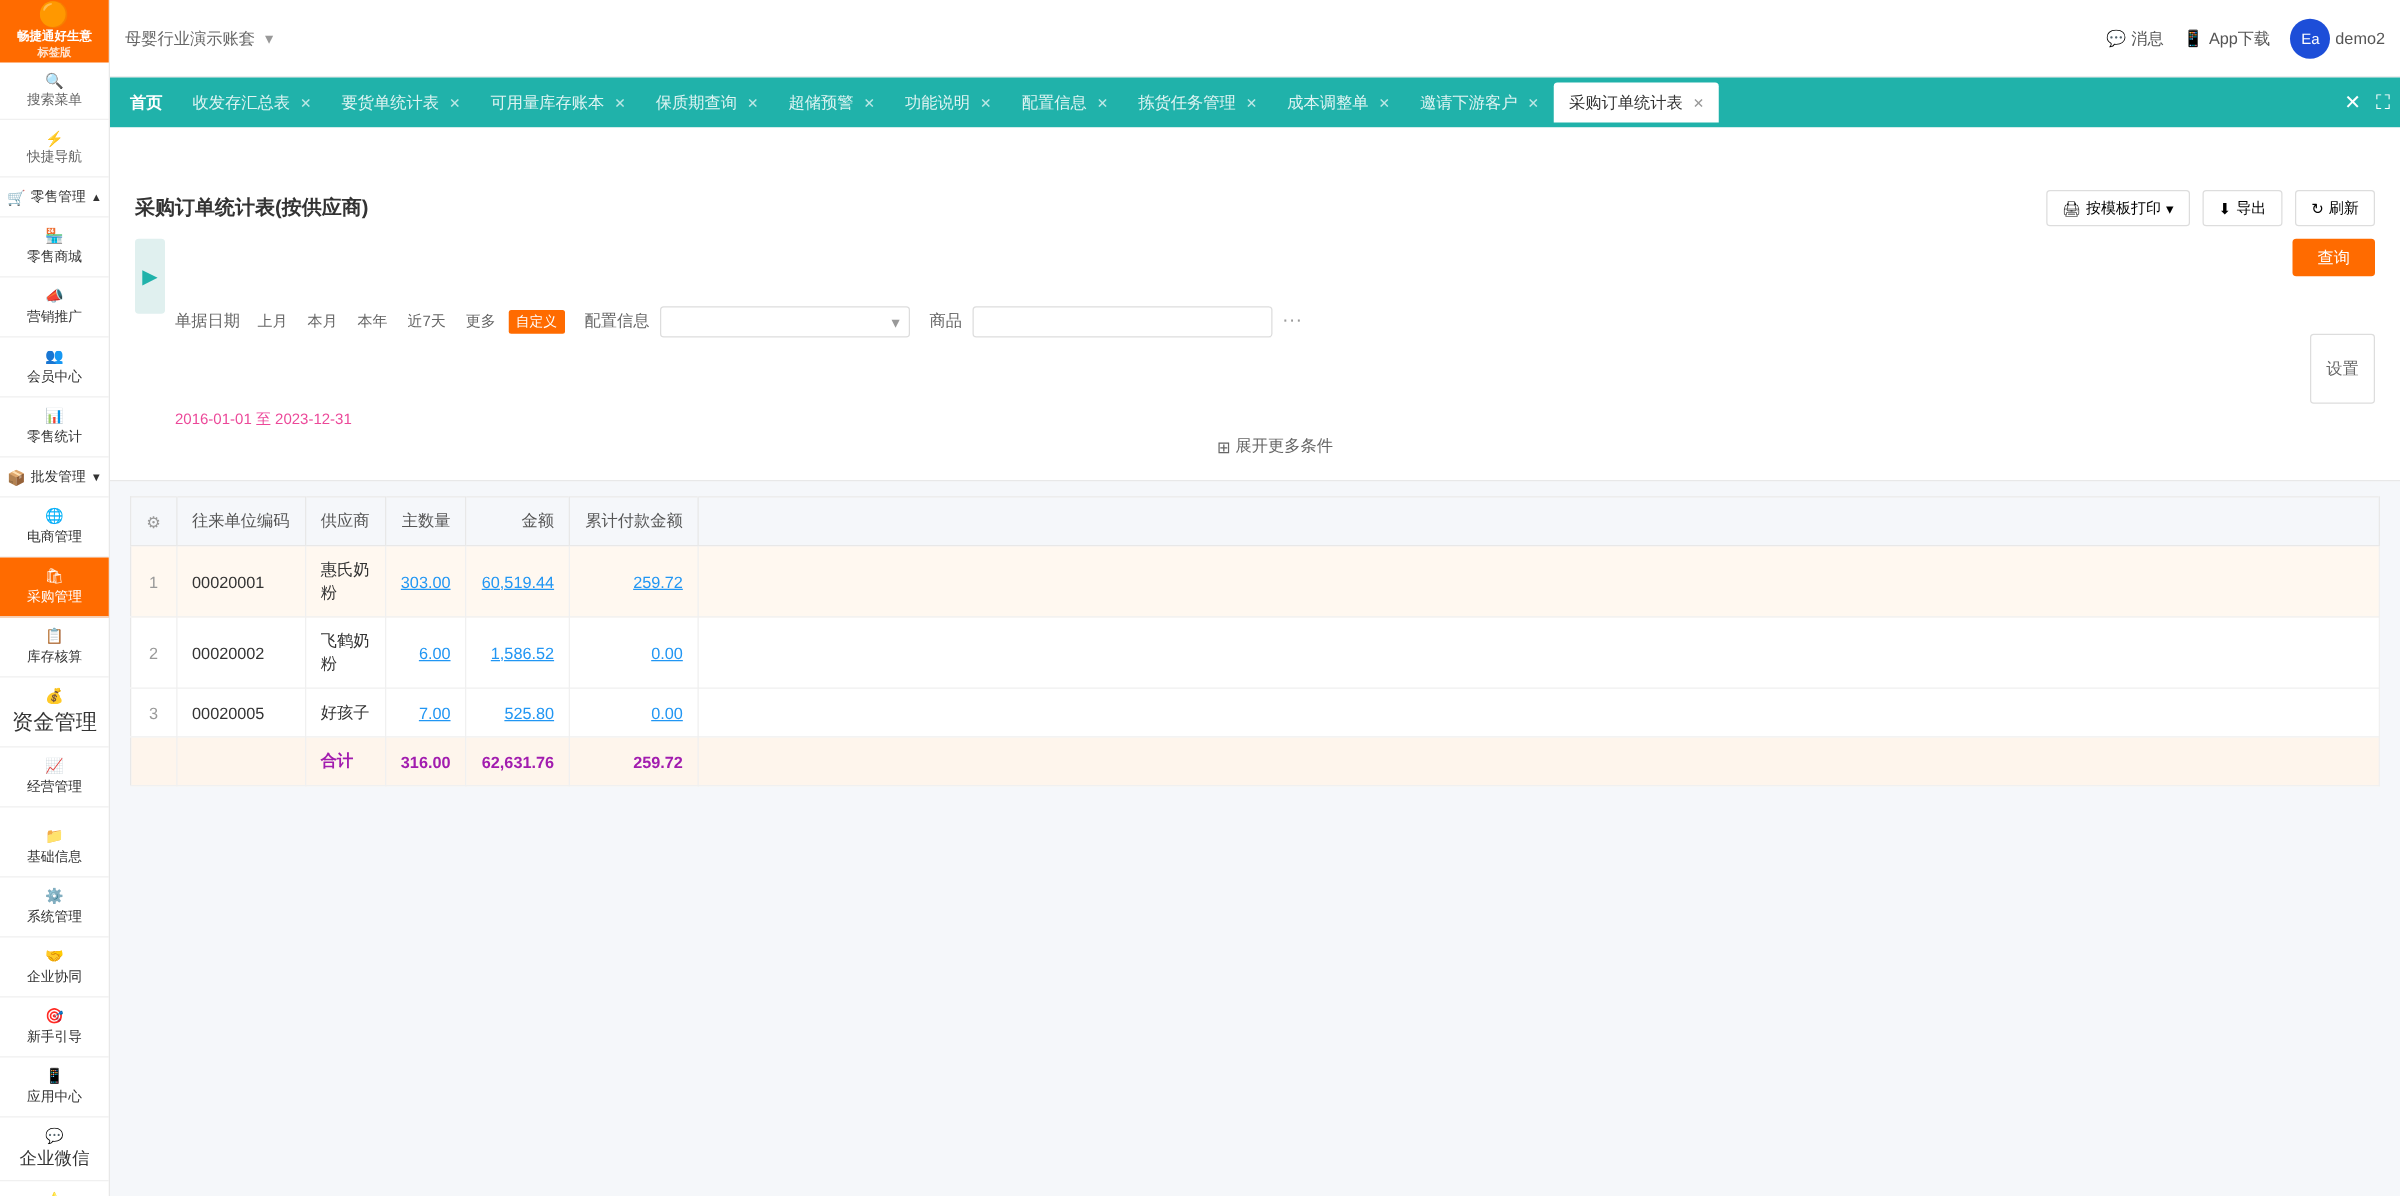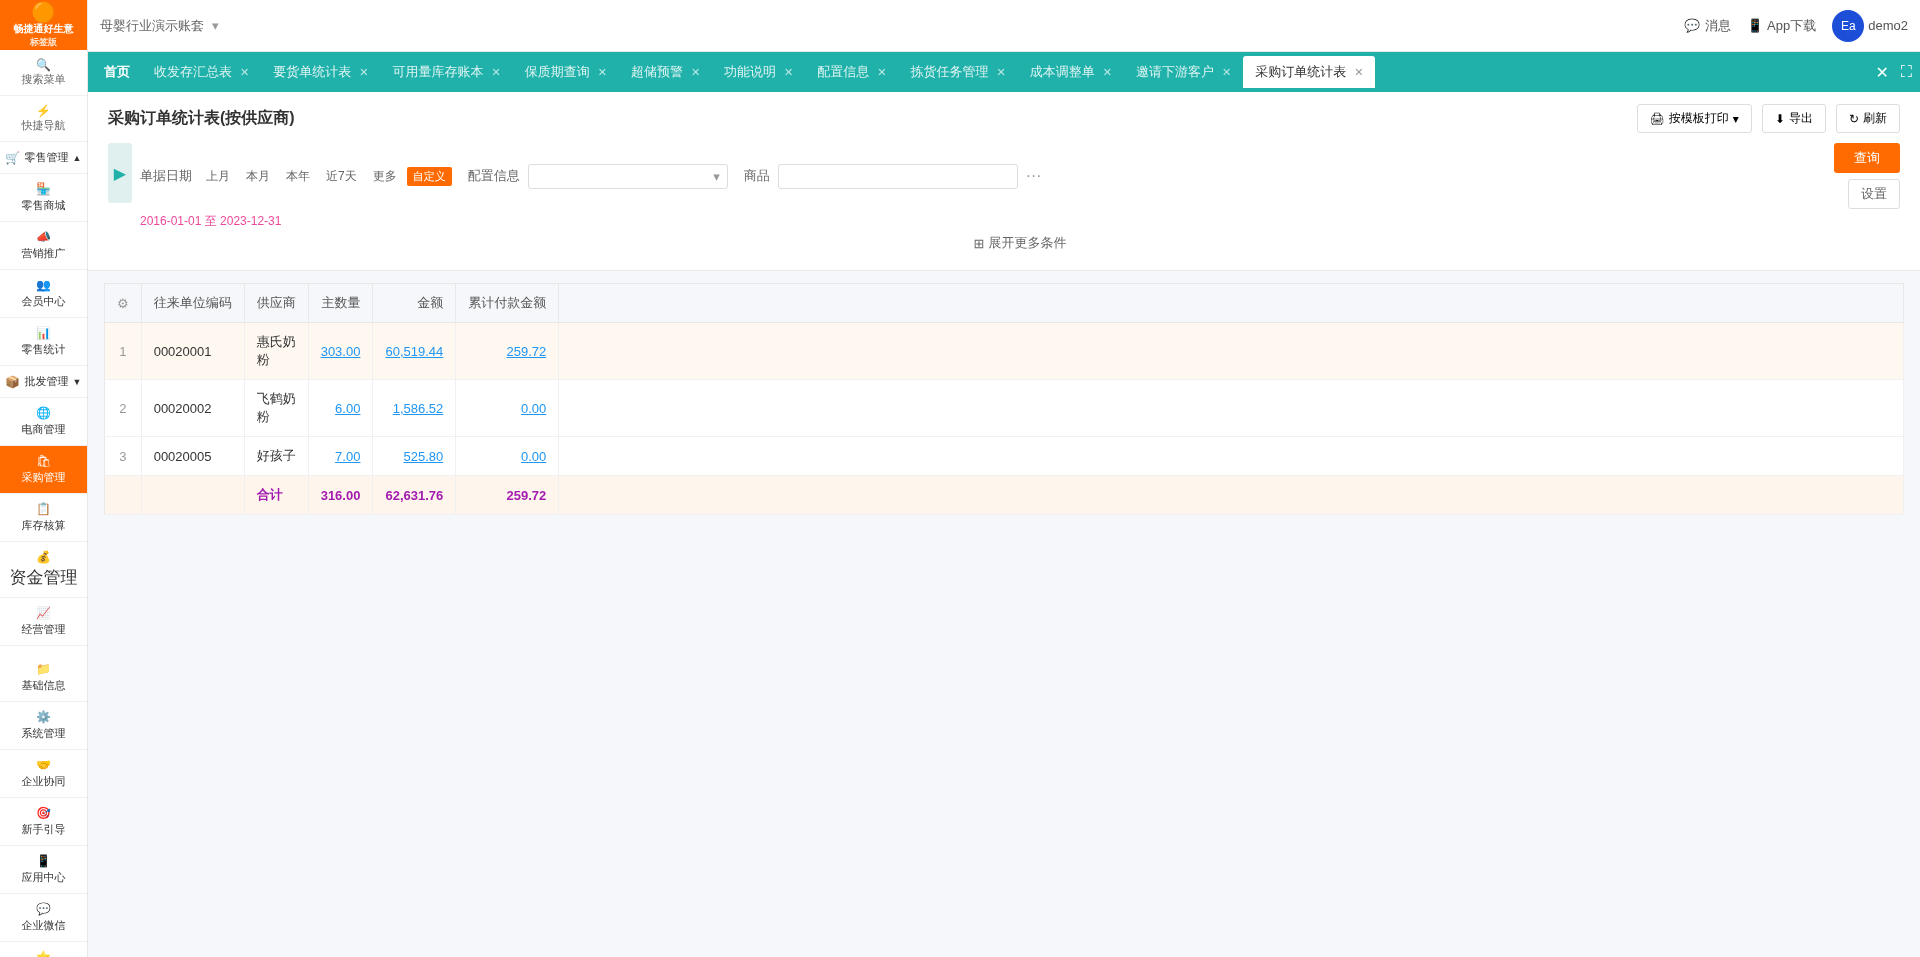--- a/index.html
+++ b/index.html
@@ -65,7 +65,7 @@
 
     
     .top-bar {
-      height: 52px;
+      height: 62px;
       background: #fff;
       display: flex;
       align-items: center;

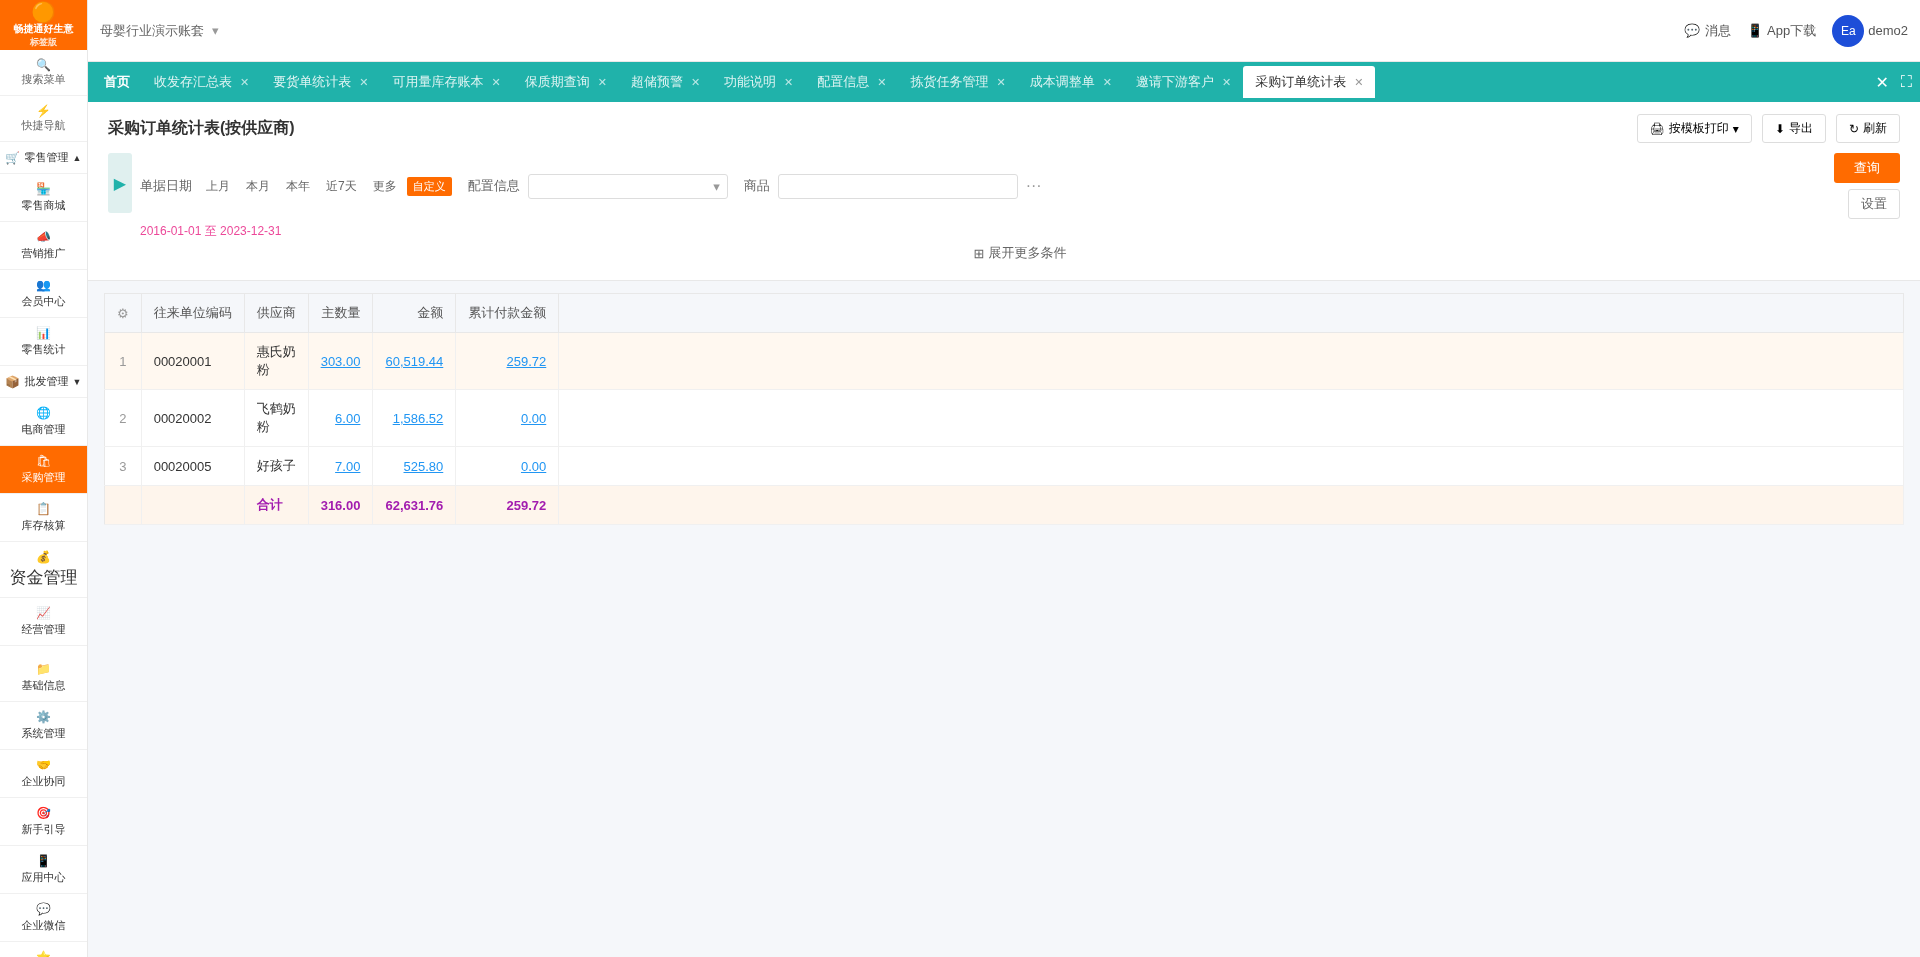--- a/index.html
+++ b/index.html
@@ -164,6 +164,7 @@
       align-items: center;
       justify-content: space-between;
       margin-bottom: 10px;
+      margin-top: 38px;
     }
     .page-title {
       font-size: 16px;

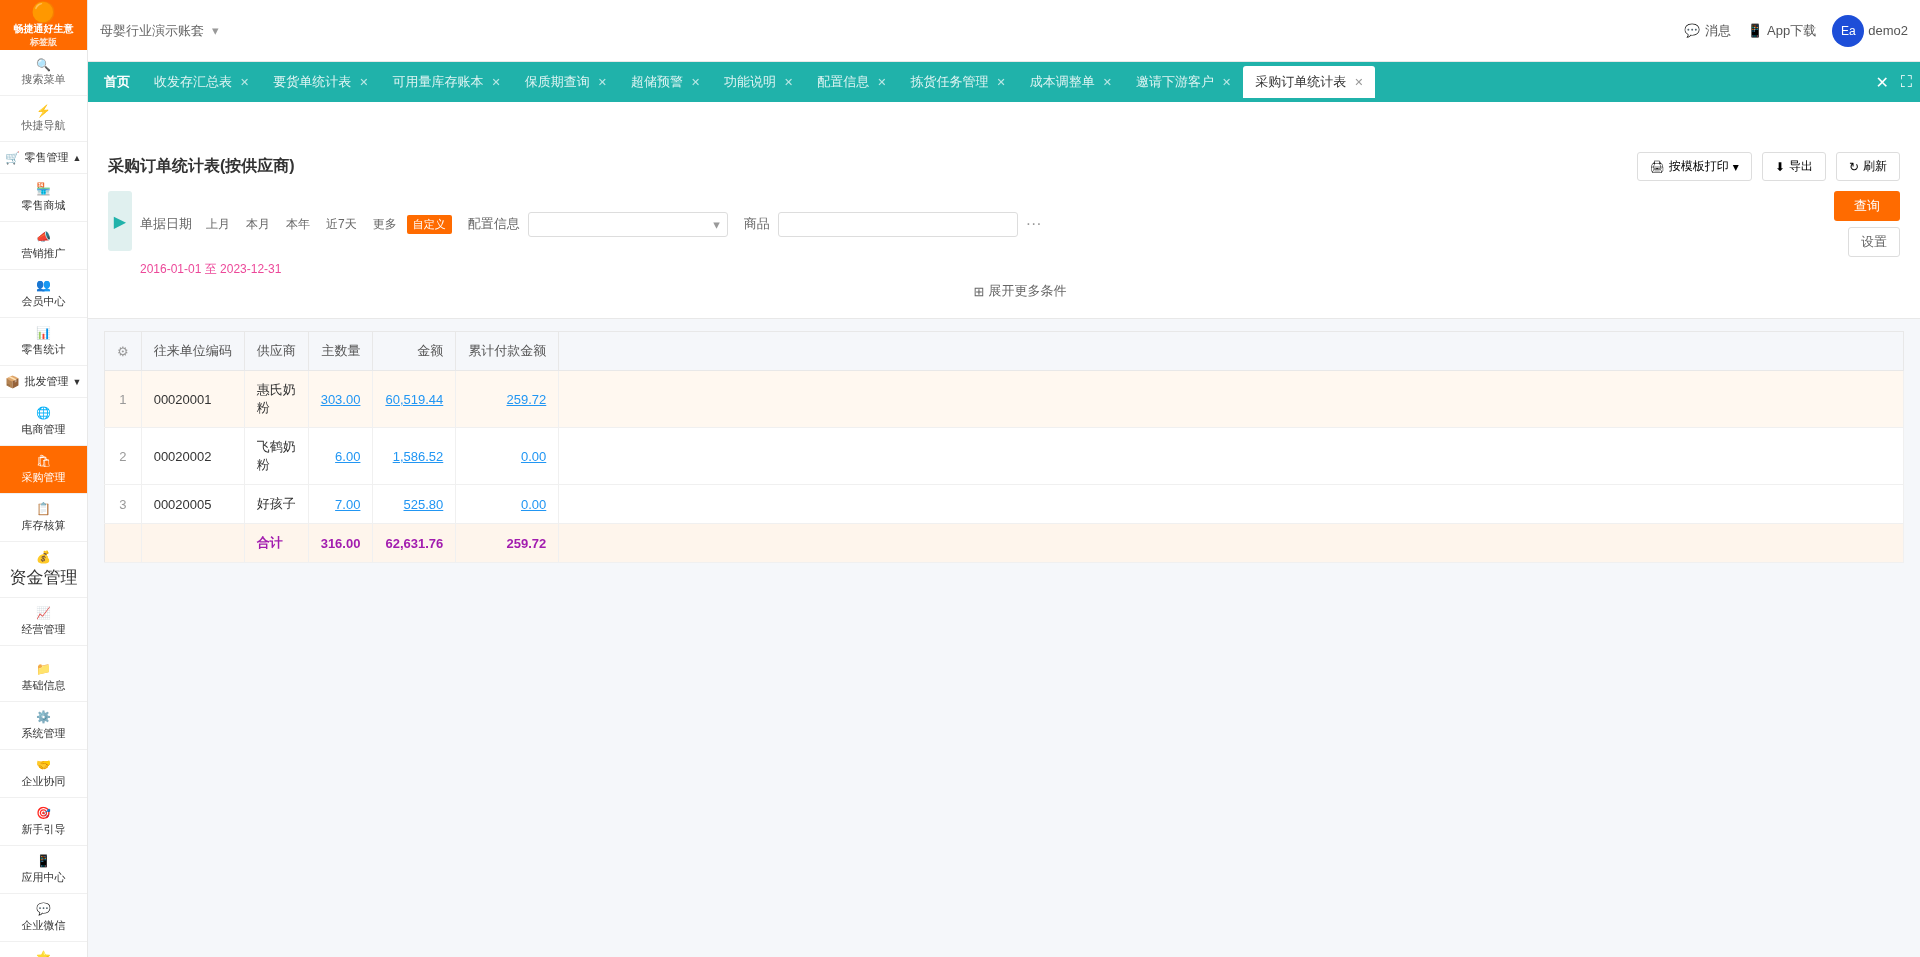--- a/index.html
+++ b/index.html
@@ -307,10 +307,11 @@
       background: #fff;
       color: #666;
       border: 1px solid #ddd;
-      padding: 5px 12px;
-      border-radius: 3px;
-      cursor: pointer;
-      font-size: 13px;
+      padding: 18px 12px;
+      border-radius: 3px;
+      cursor: pointer;
+      font-size: 13px;
+      margin-top: 40px;
     }
     .toggle-btn {
       width: 24px;

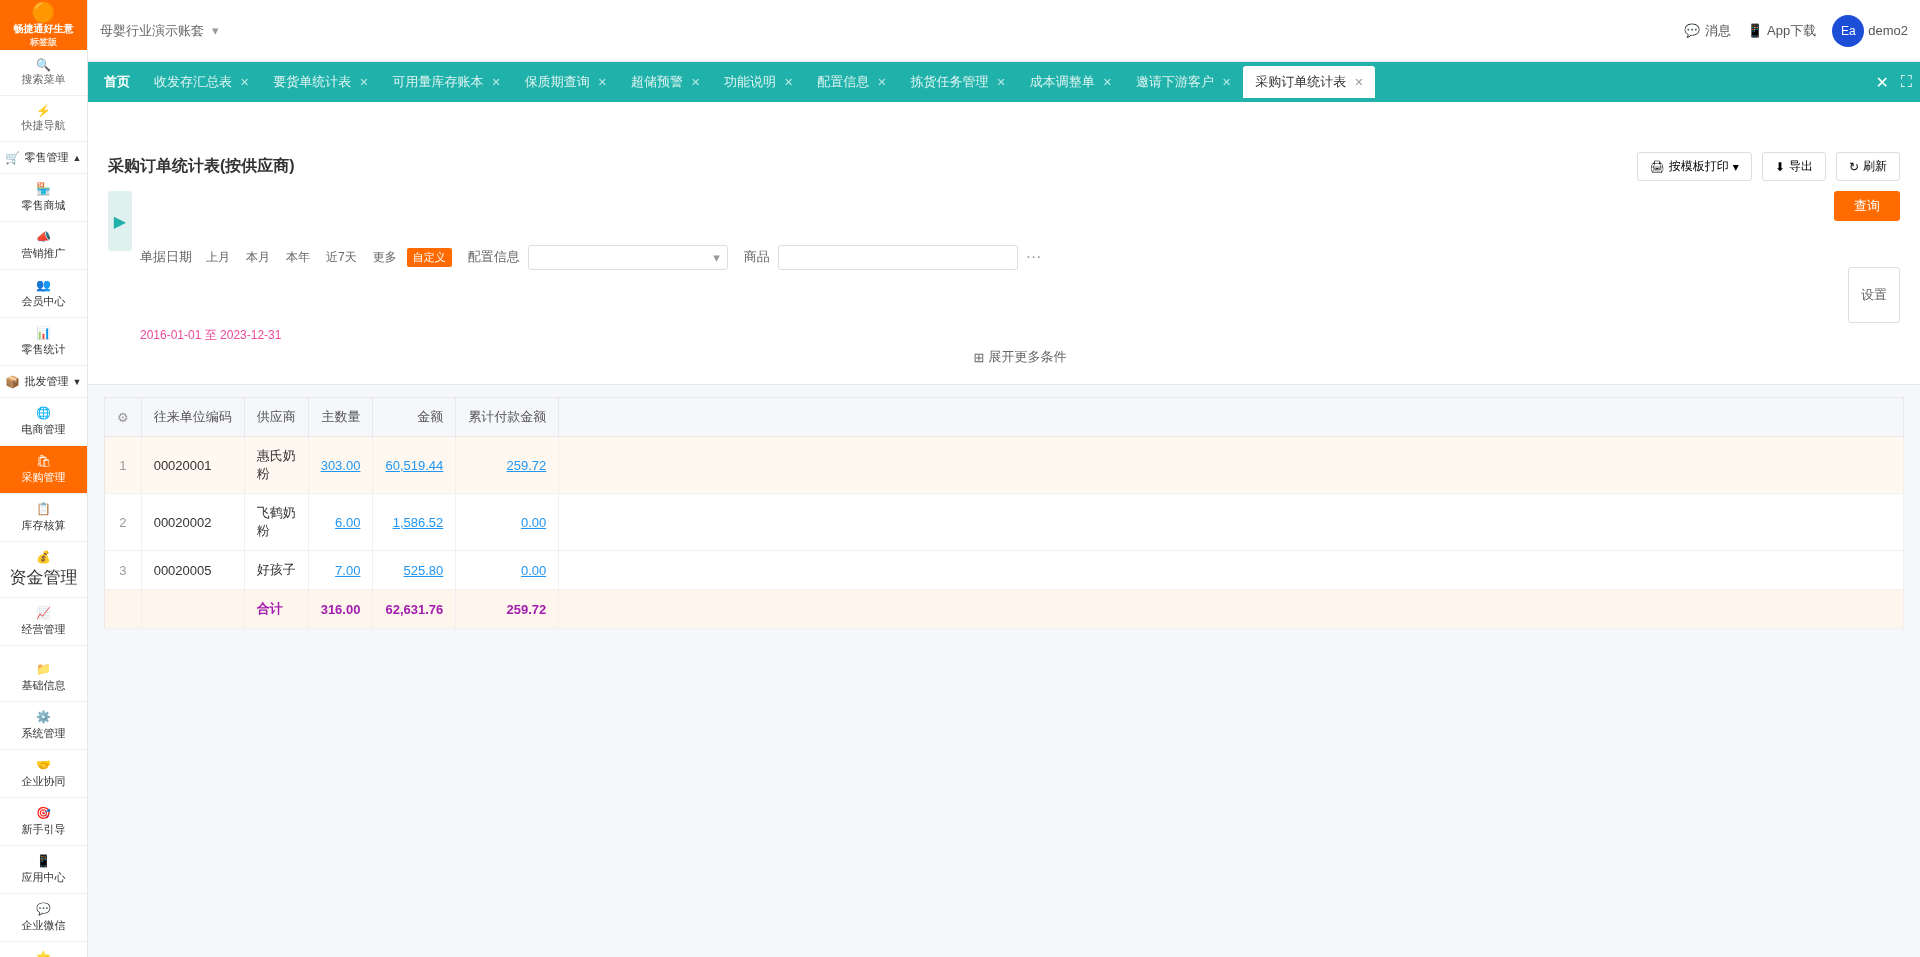--- a/index.html
+++ b/index.html
@@ -462,7 +462,7 @@
   </div>
   <div class="sidebar-item">
     <span>💬</span>
-    <span style="font-size:11px">企业微信</span>
+    <span style="font-size:14px">企业微信</span>
   </div>
   <div class="sidebar-item">
     <span>⭐</span>

